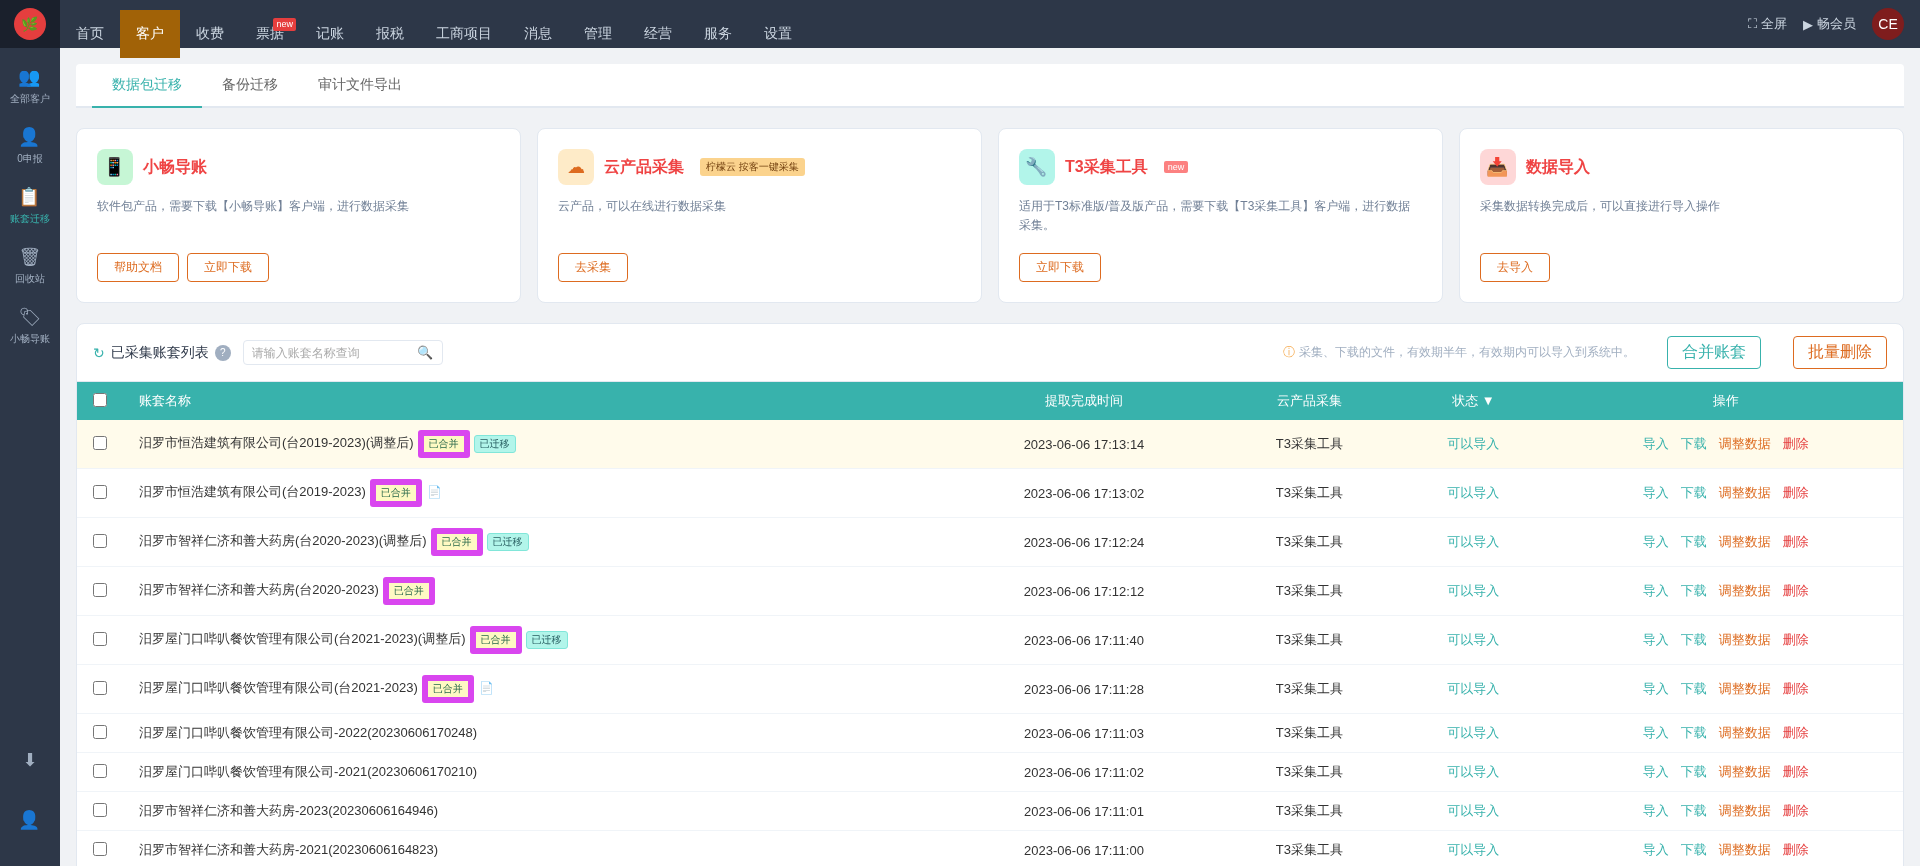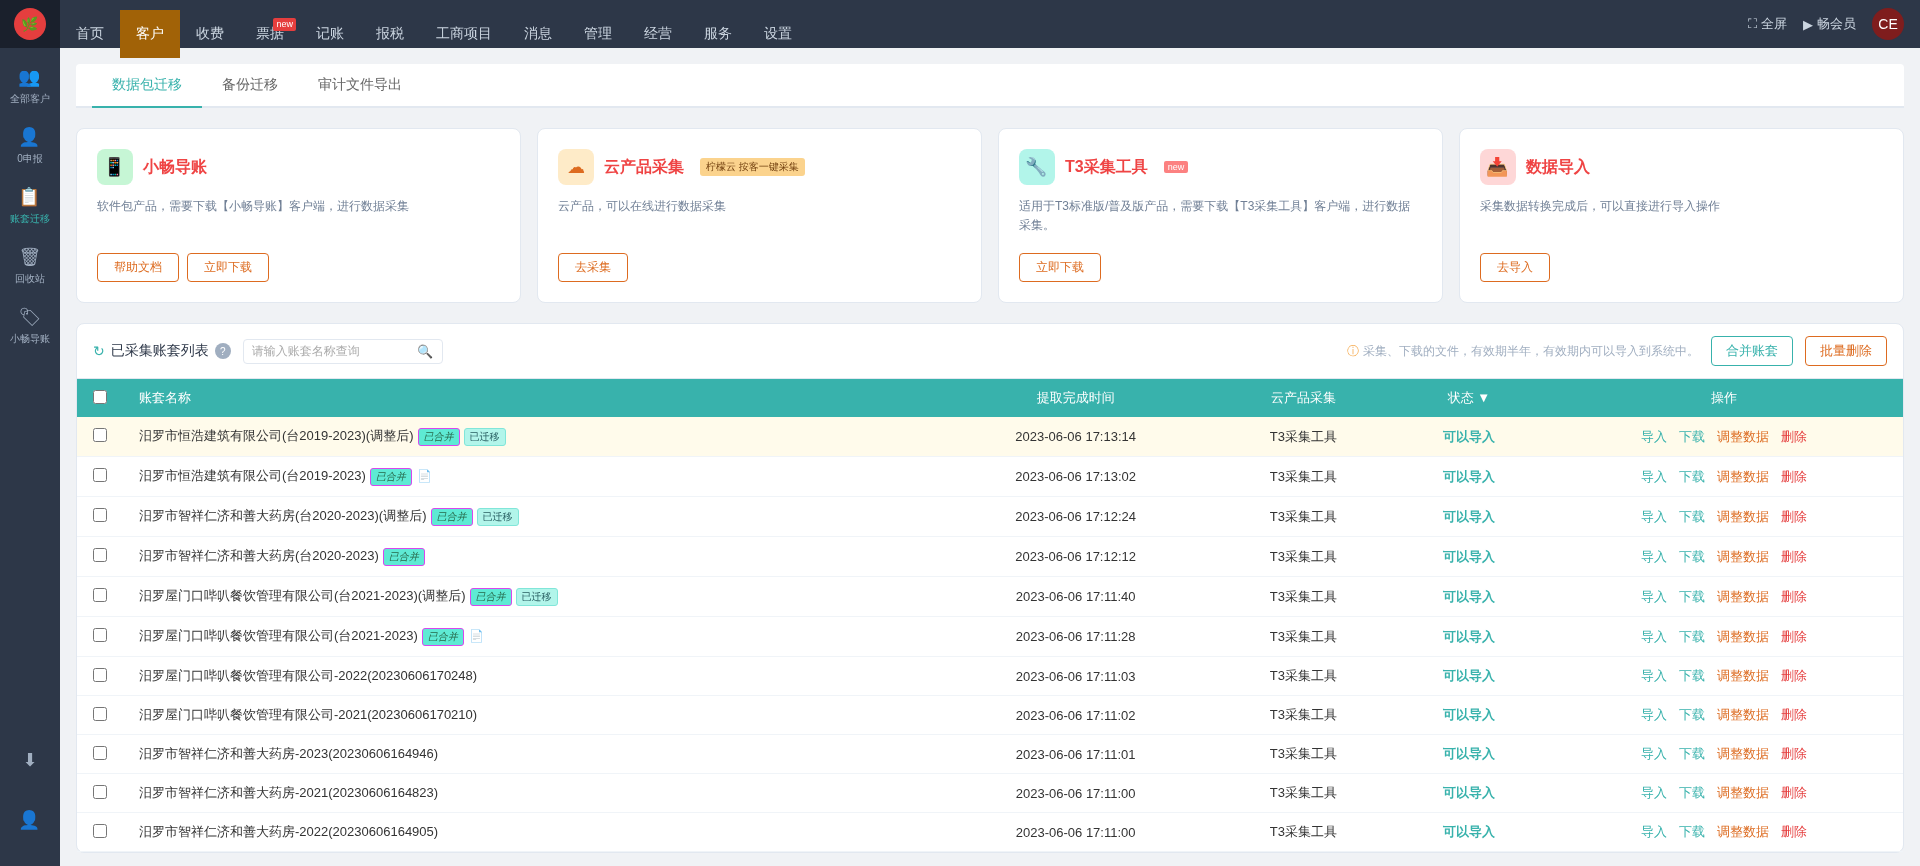--- a/index.html
+++ b/index.html
@@ -57,7 +57,7 @@
     .search-box input::placeholder { color: #aaa; }
     .list-header-right { margin-left: auto; display: flex; align-items: center; gap: 12px; }
     .hint-text { font-size: 12px; color: #a0aec0; display: flex; align-items: center; gap: 4px; }
-    .btn-action { padding: 5px 14px; border-radius: 4px; cursor: pointer; font-size: 13px; border: 1px solid #38b2ac; color: #38b2ac; background: white; }
+    .btn-action { padding: 5px 14px; border-radius: 4px; cursor: pointer; font-size: 16px; border: 1px solid #38b2ac; color: #38b2ac; background: white; margin-left: 20px; }
     .btn-action.orange { border-color: #dd6b20; color: #dd6b20; }
 
     

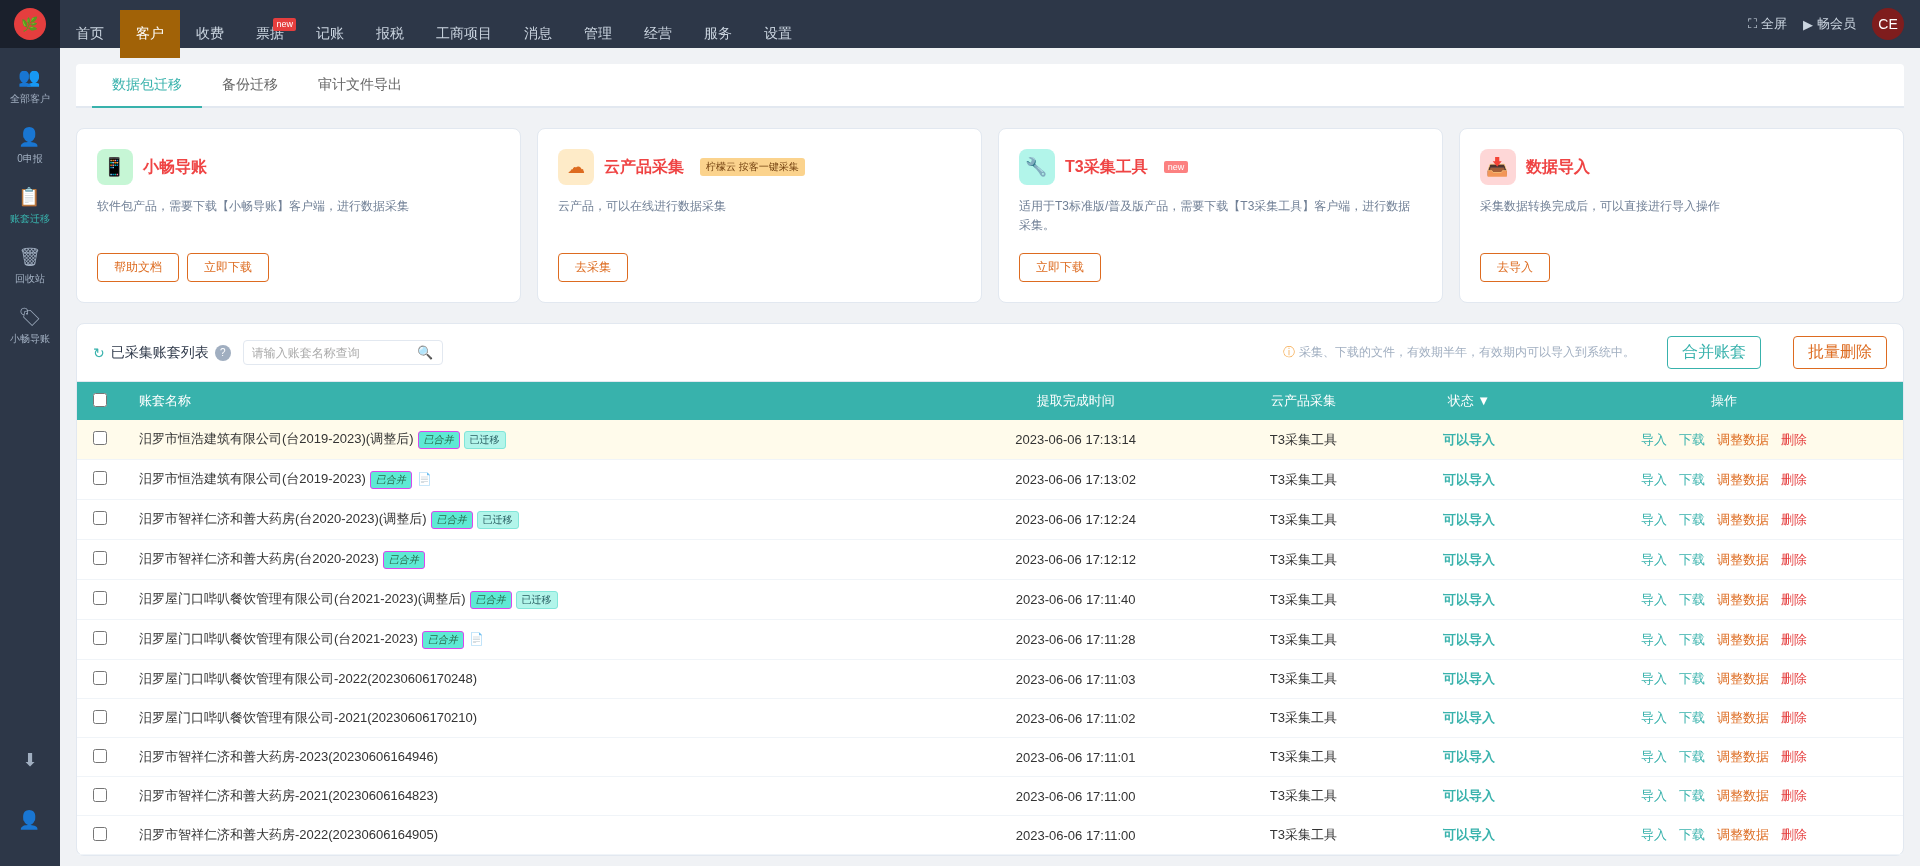--- a/index.html
+++ b/index.html
@@ -73,7 +73,7 @@
     .action-link.red { color: #e53e3e; }
     .action-link.orange { color: #dd6b20; }
     .tag-badge { display: inline-flex; align-items: center; font-size: 10px; padding: 1px 5px; border-radius: 3px; margin-left: 4px; }
-    .tag-badge.open { background: #5eead4; color: #276749; border: 1px solid #d946ef; font-style: italic; }
+    .tag-badge.open { background: #fef9c3; color: #276749; border: 6px solid #d946ef; }
     .tag-badge.teal { background: #b2f5ea; color: #285e61; border: 1px solid #81e6d9; }
     .cell-icon { color: #a0aec0; margin-left: 6px; cursor: pointer; font-size: 12px; }
     .checkbox { width: 14px; height: 14px; cursor: pointer; }

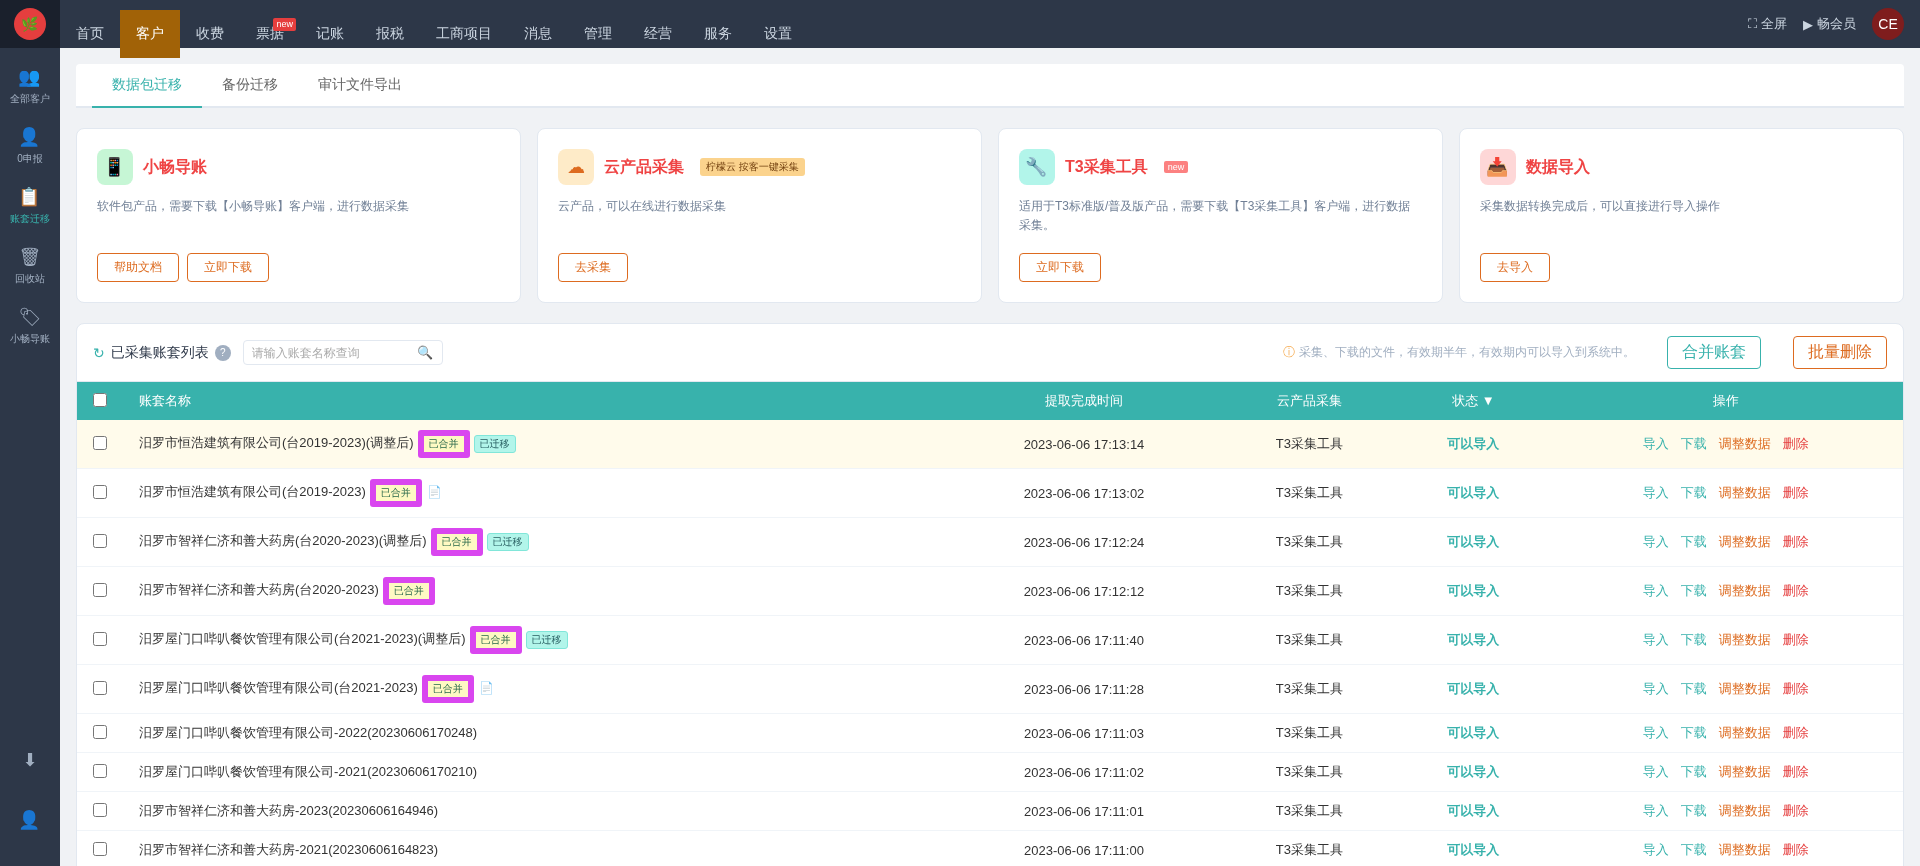--- a/index.html
+++ b/index.html
@@ -68,7 +68,7 @@
     .data-table td { padding: 10px 16px; border-bottom: 1px solid #f0f4f8; font-size: 13px; text-align: center; }
     .data-table td:nth-child(2) { text-align: left; }
     .data-table tr.highlighted td { background: #fffbeb; }
-    .status-badge { color: #38b2ac; font-size: 13px; font-weight: bold; }
+    .status-badge { color: #38b2ac; font-size: 13px; }
     .action-link { color: #38b2ac; cursor: pointer; font-size: 13px; }
     .action-link.red { color: #e53e3e; }
     .action-link.orange { color: #dd6b20; }

